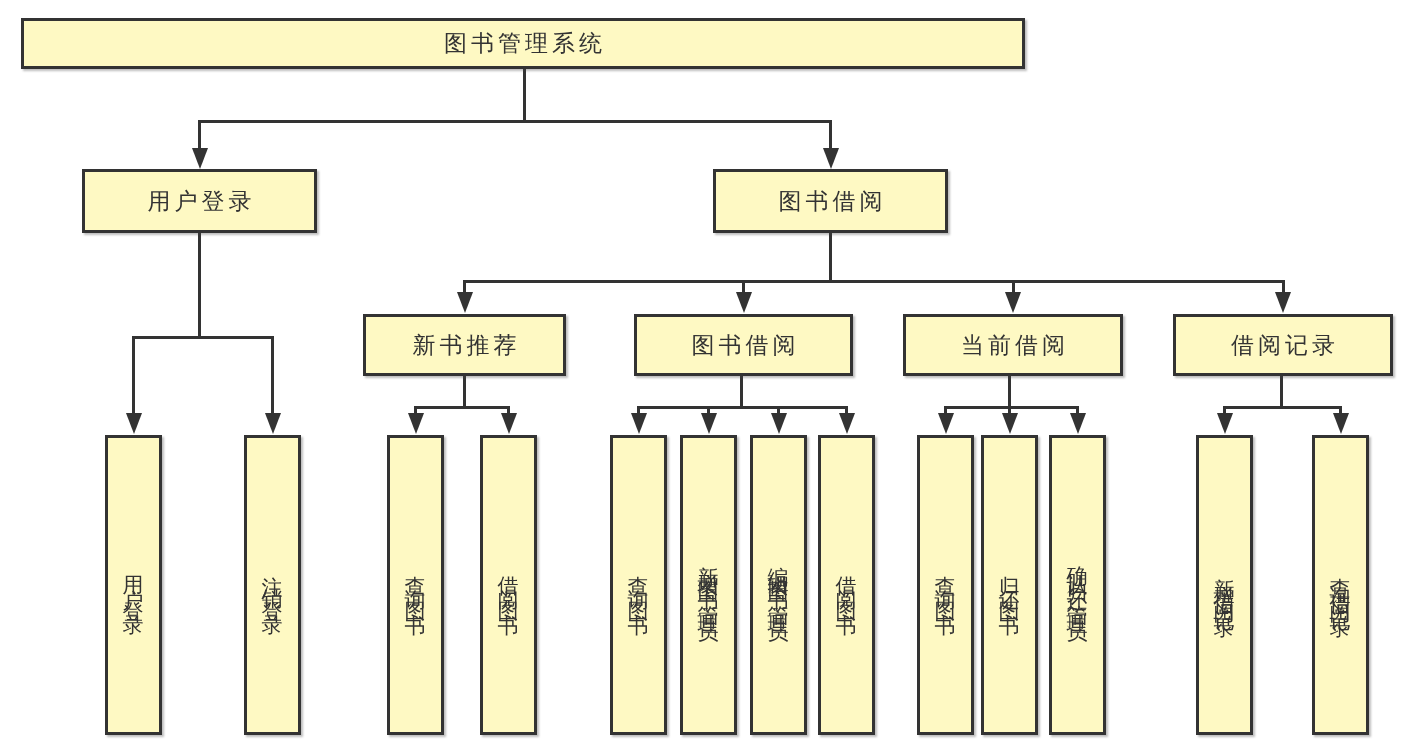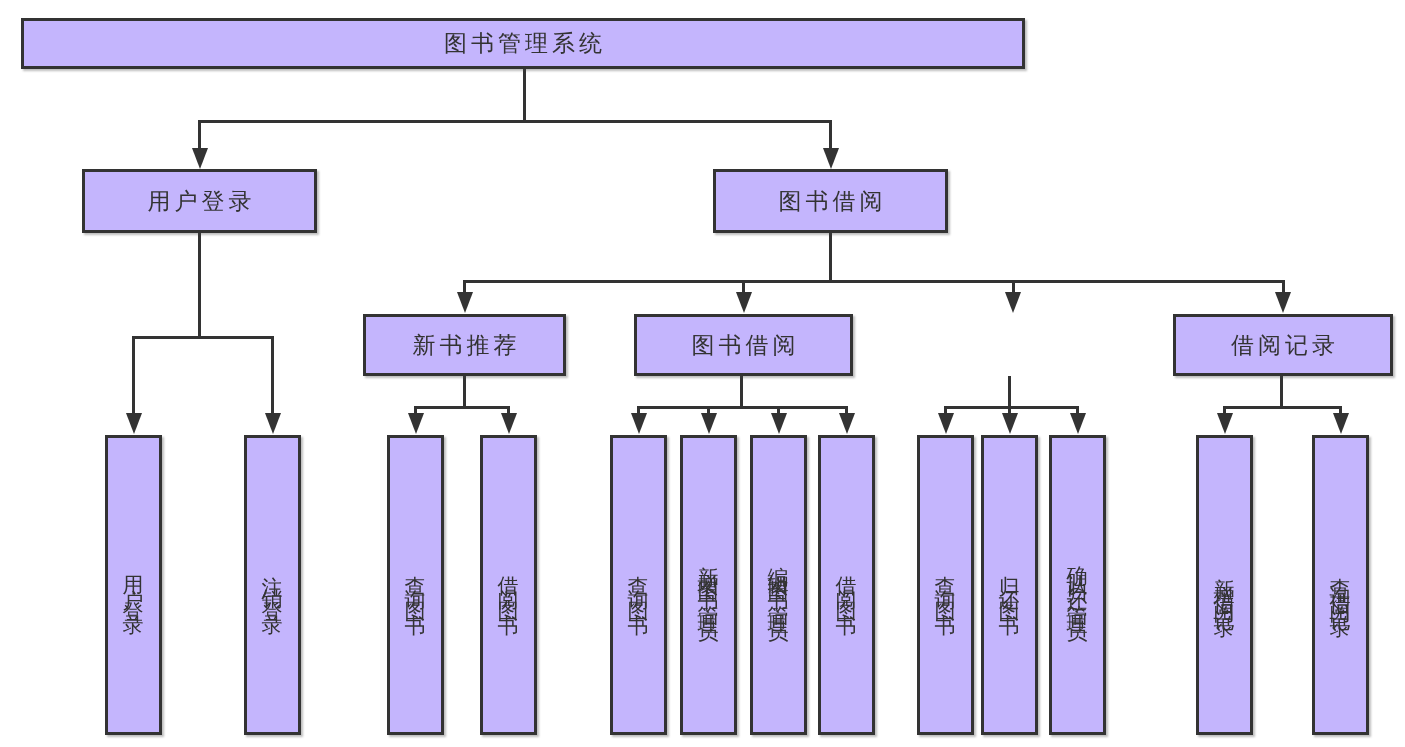--- a/index.html
+++ b/index.html
@@ -15,7 +15,7 @@
     position: absolute;
     box-sizing: border-box;
     border: 3px solid #333333;
-    background: #c4b5fd;
+    background: #fef9c3;
     display: flex;
     align-items: center;
     justify-content: center;

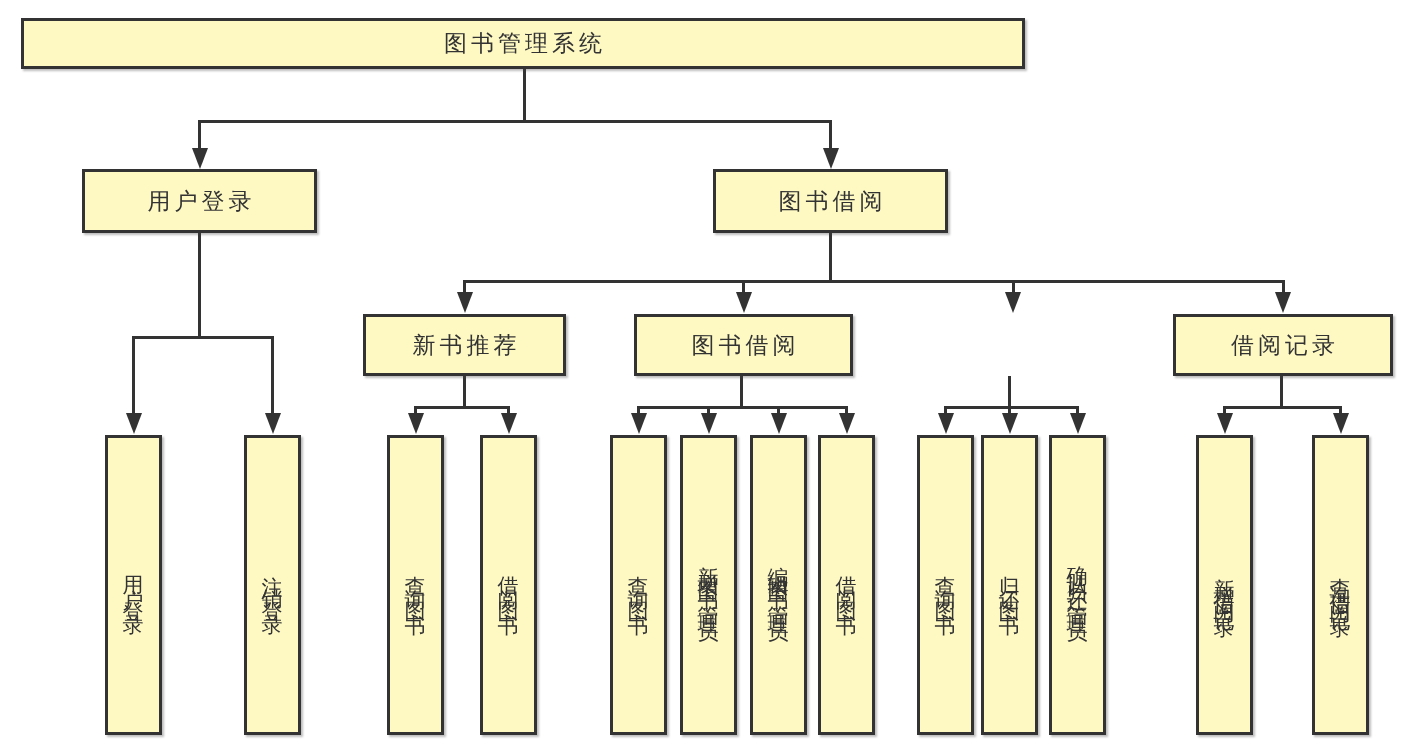--- a/index.html
+++ b/index.html
@@ -131,6 +131,9 @@
   <div class="box hbox" style="left:634px; top:314px; width:219px; height:62px;">
     <span class="lbl">图书借阅</span>
   </div>
+  <div class="box hbox" style="left:903px; top:314px; width:220px; height:62px;">
+    <span class="lbl">当前借阅</span>
+  </div>
   <div class="box hbox" style="left:1173px; top:314px; width:220px; height:62px;">
     <span class="lbl">借阅记录</span>
   </div>

